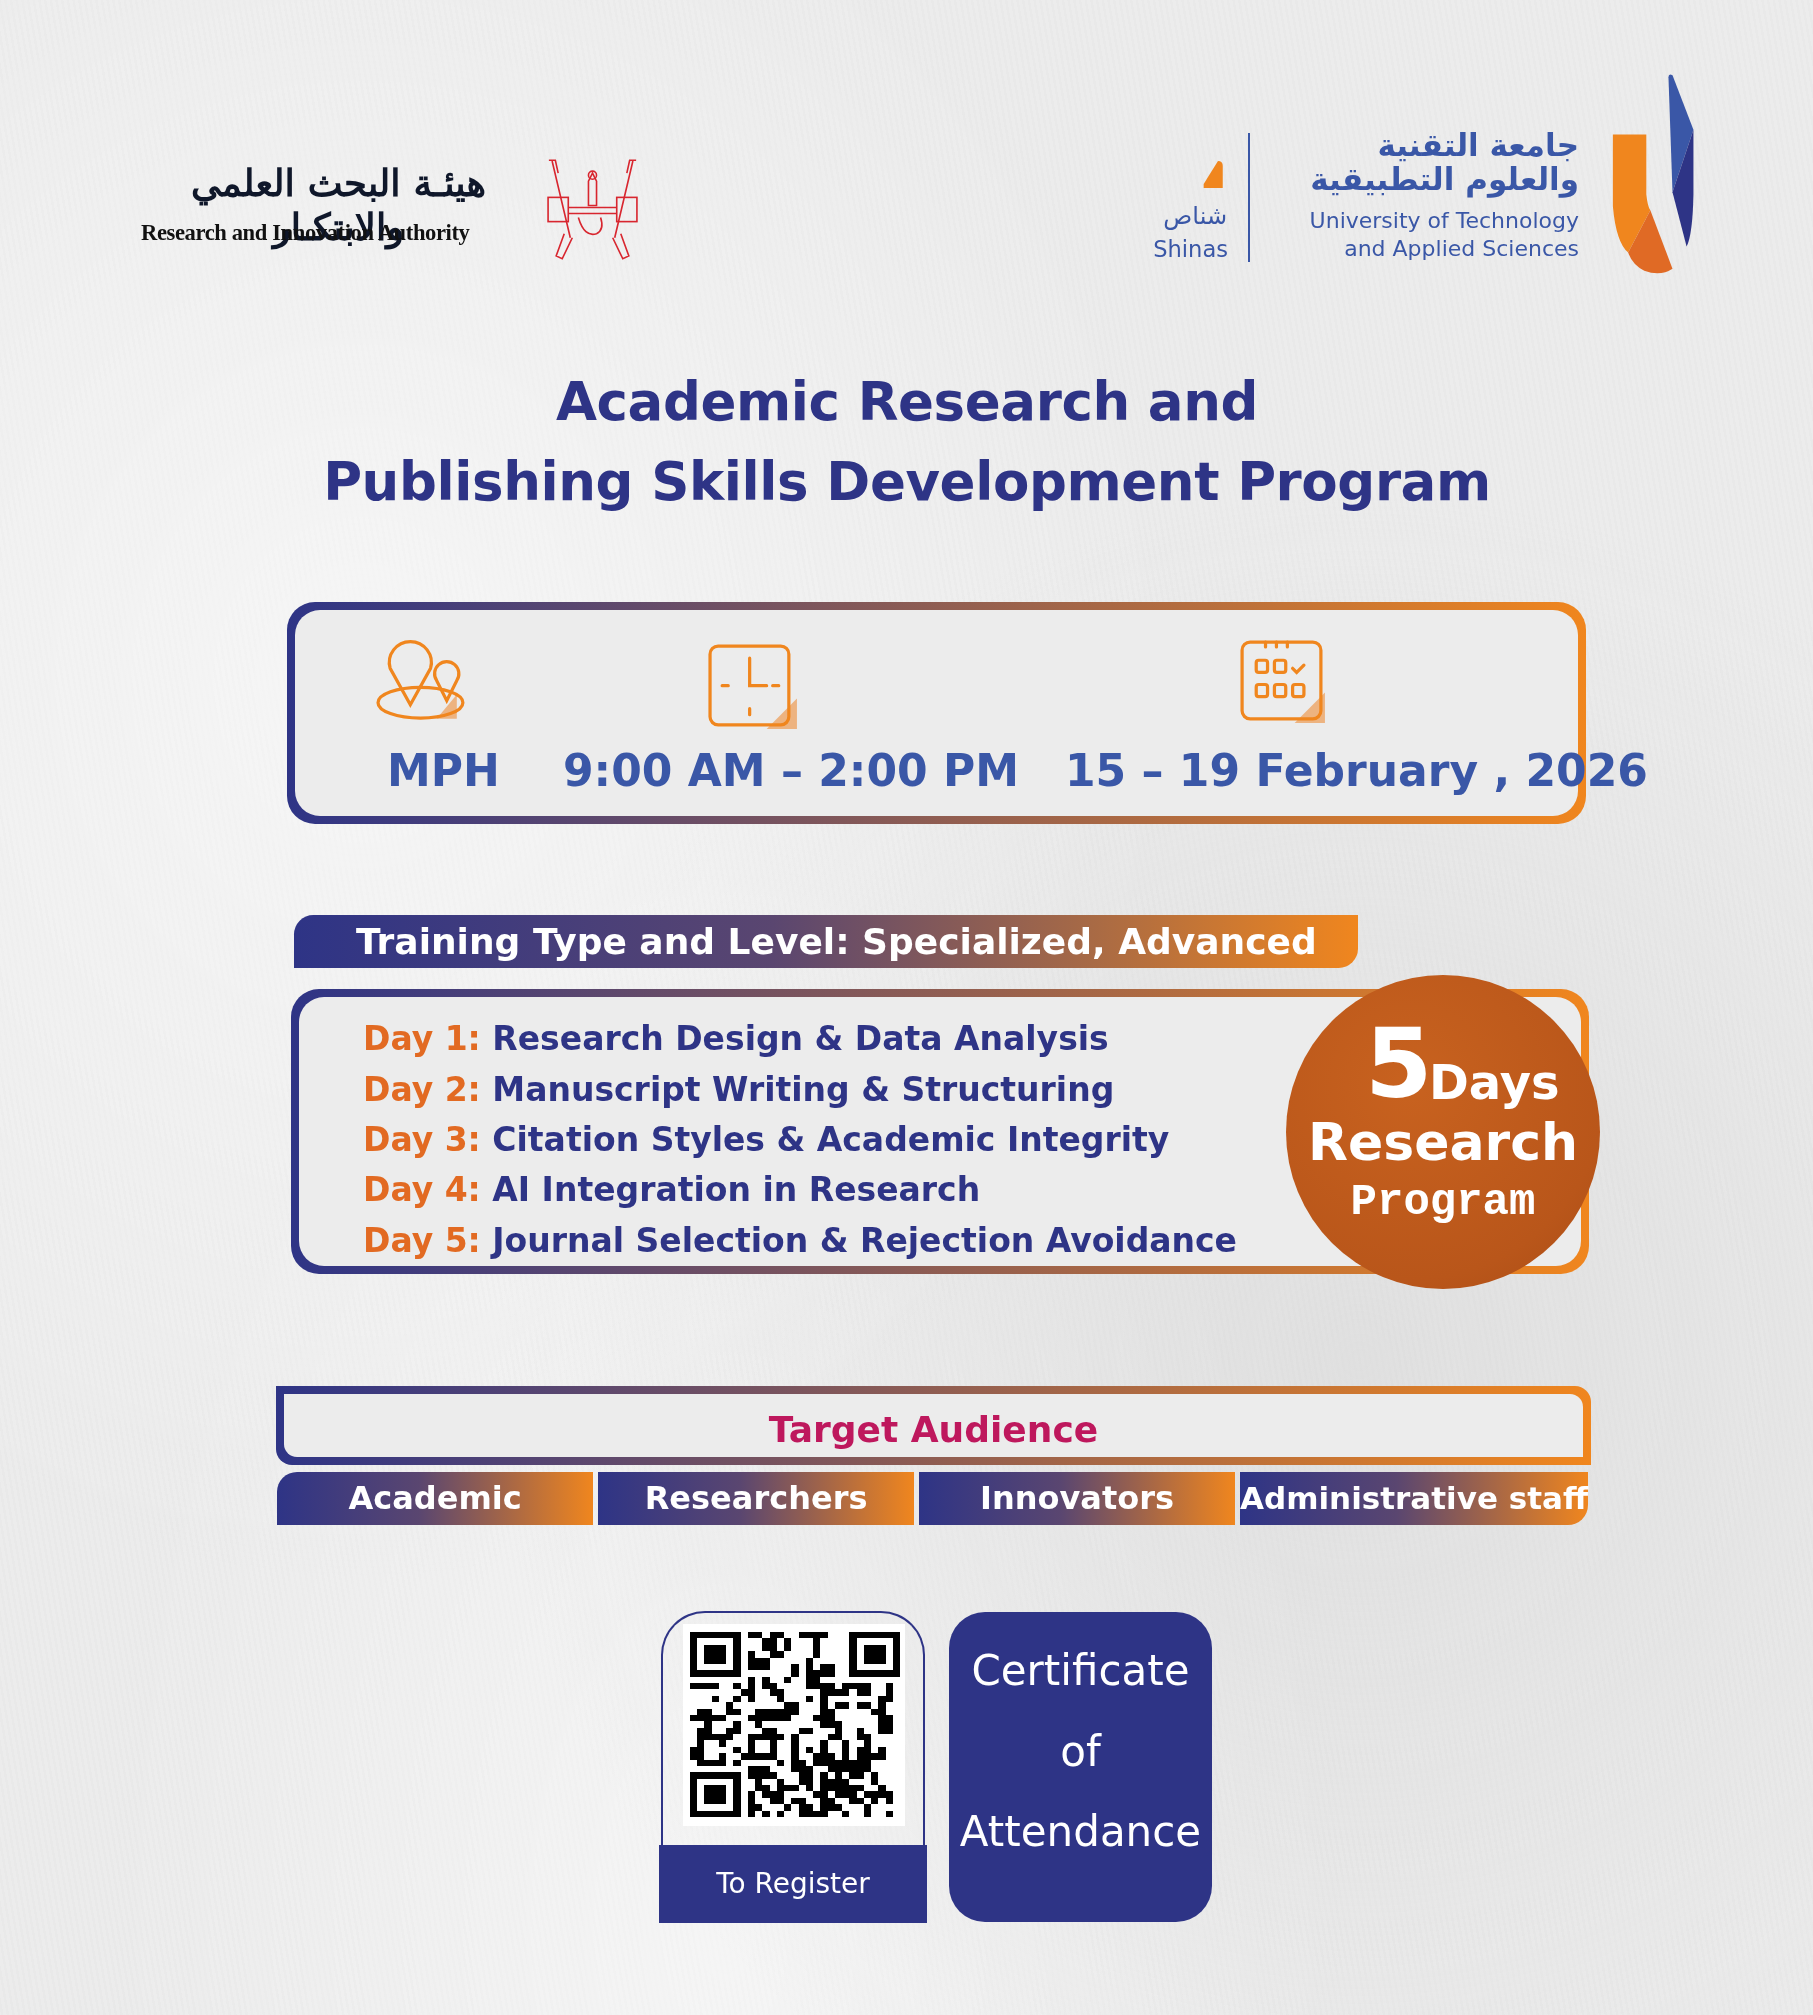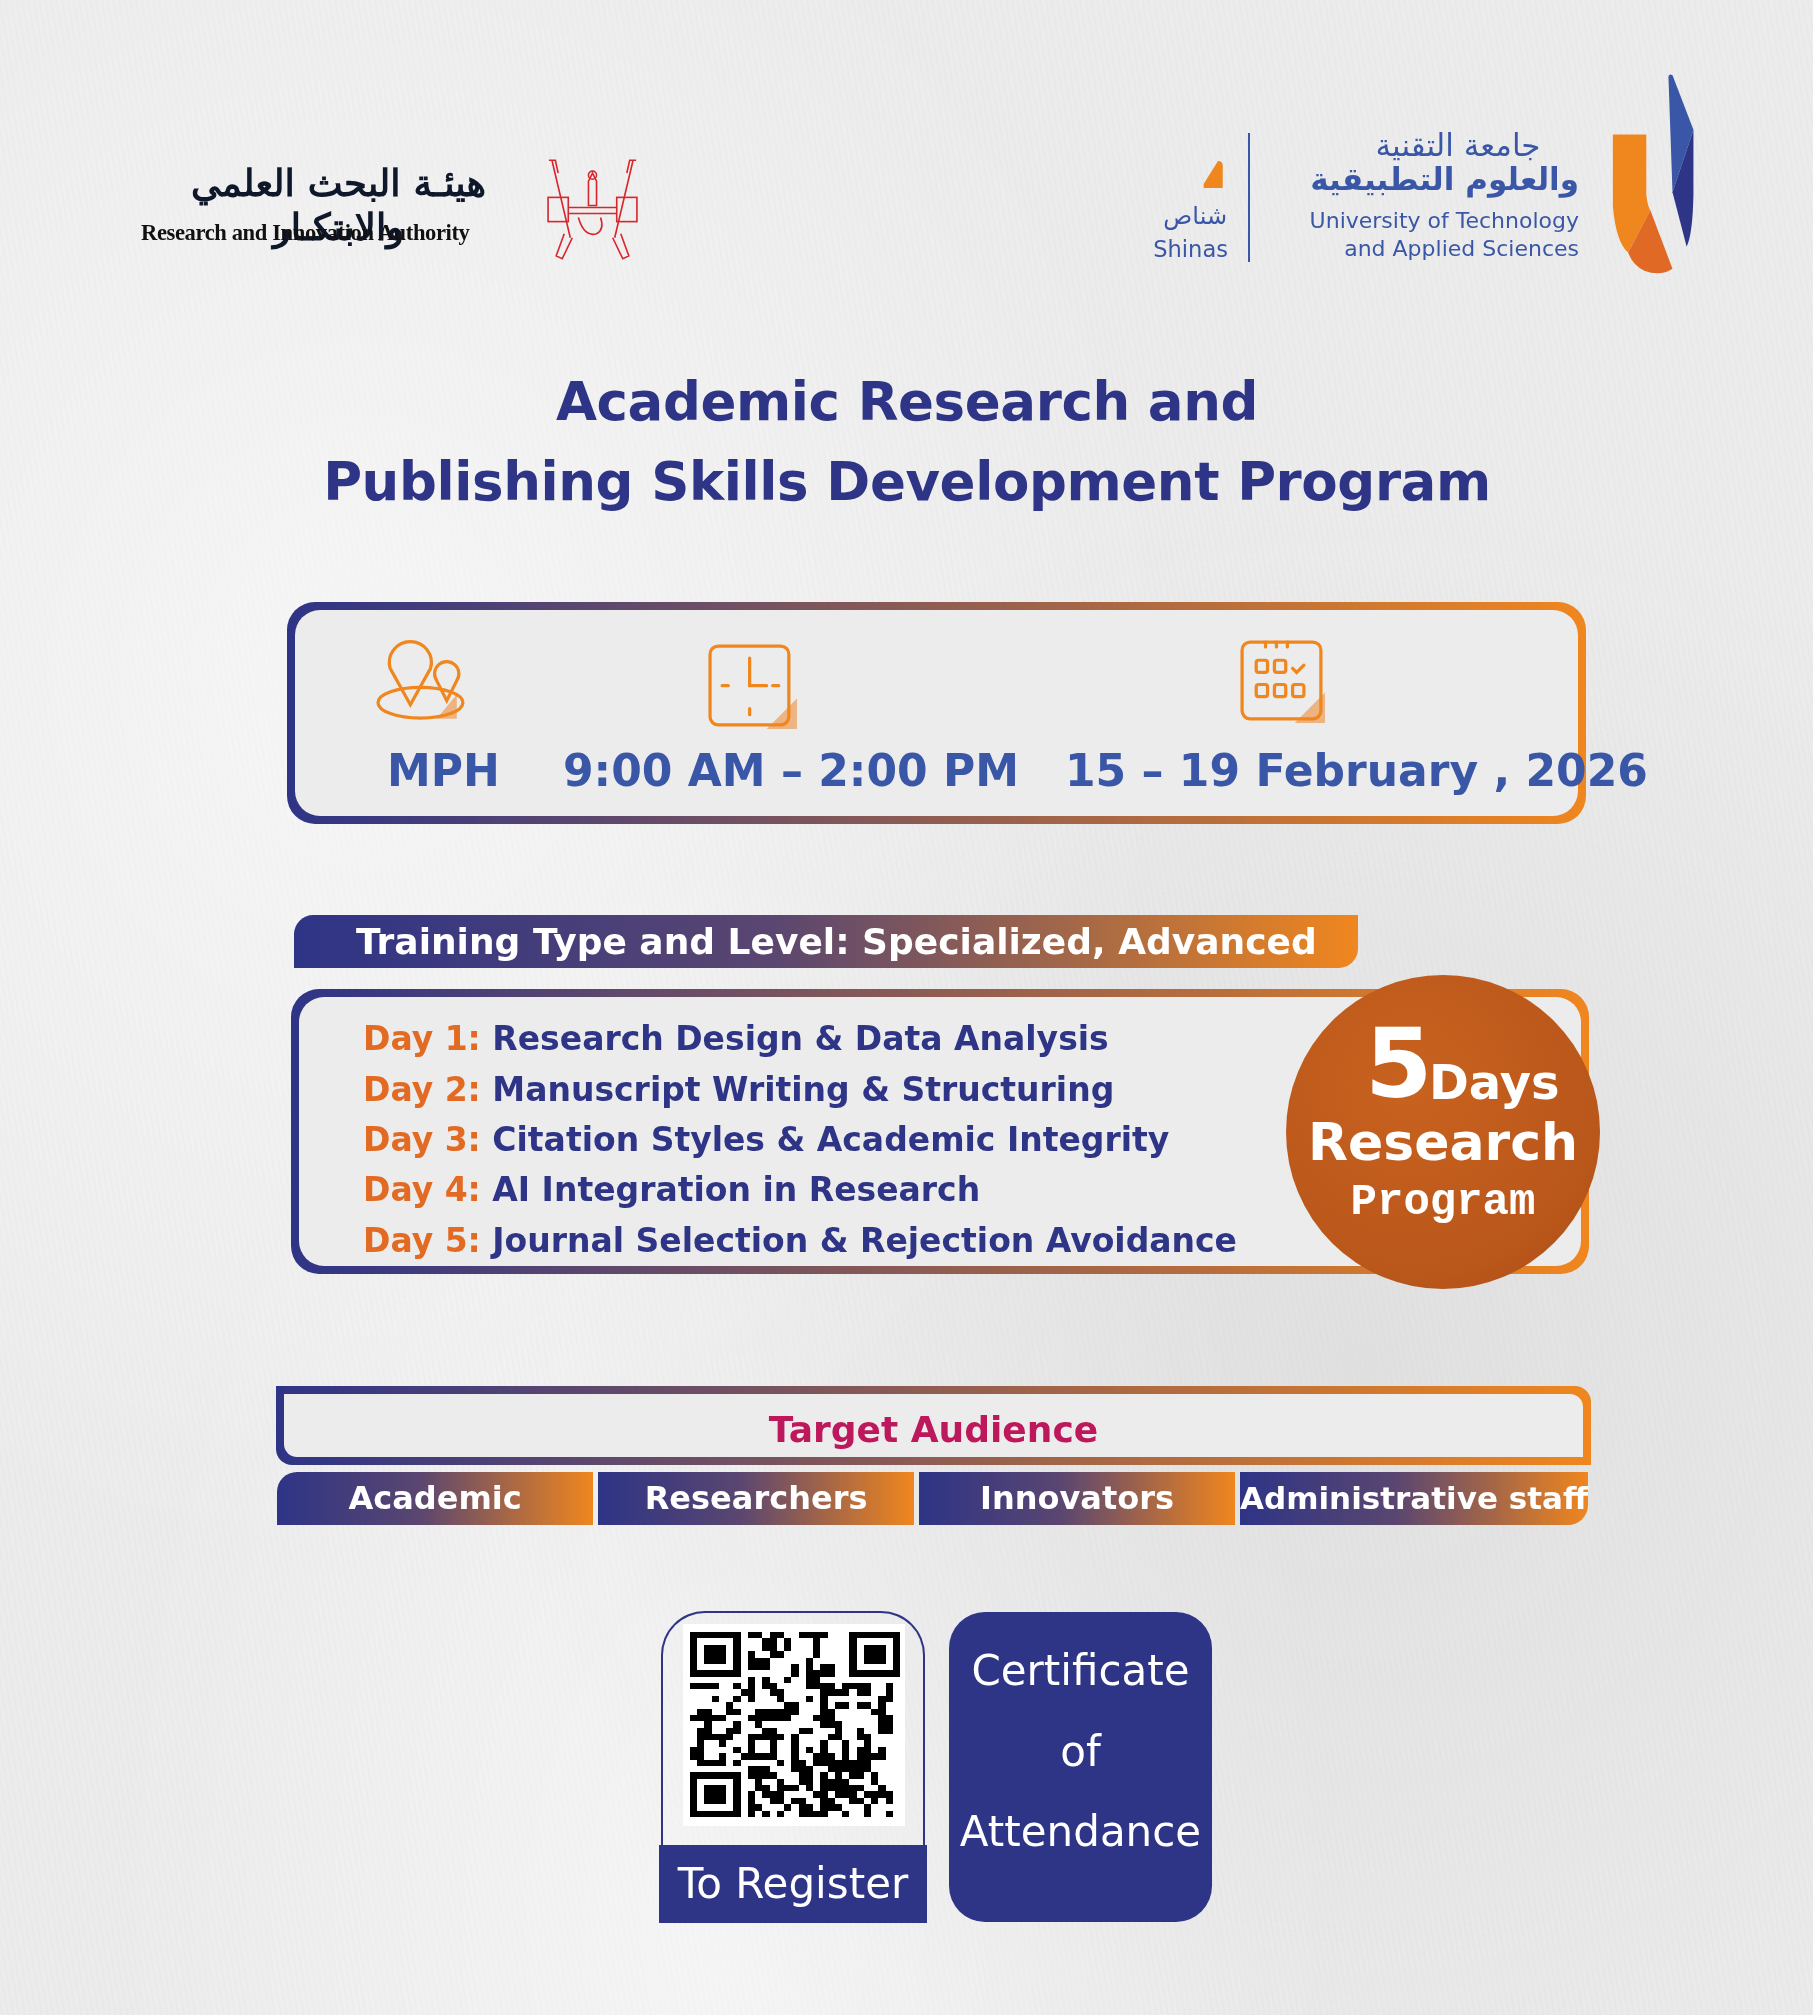--- a/index.html
+++ b/index.html
@@ -25,7 +25,7 @@
   .shinas-ar { left:1161px; top:202px; width:66px; text-align:right; font-size:24px; color:#3a57a7; direction:rtl; }
   .shinas-en { left:1149px; top:236px; width:79px; text-align:right; font-size:22.6px; color:#3a57a7; }
   .utas-div { left:1248px; top:133px; width:2px; height:129px; background:#3a57a7; }
-  .utas-ar1 { left:1301px; top:127px; width:314px; text-align:center; font-size:31px; font-weight:normal; color:#3a57a7; direction:rtl; }
+  .utas-ar1 { left:1265px; top:127px; width:314px; text-align:right; font-size:31px; font-weight:bold; color:#3a57a7; direction:rtl; }
   .utas-ar2 { left:1265px; top:161px; width:314px; text-align:right; font-size:31px; font-weight:bold; color:#3a57a7; direction:rtl; }
   .utas-en1 { left:1265px; top:208px; width:314px; text-align:right; font-size:22px; color:#3a57a7; white-space:nowrap; }
   .utas-en2 { left:1265px; top:236px; width:314px; text-align:right; font-size:22px; color:#3a57a7; white-space:nowrap; }

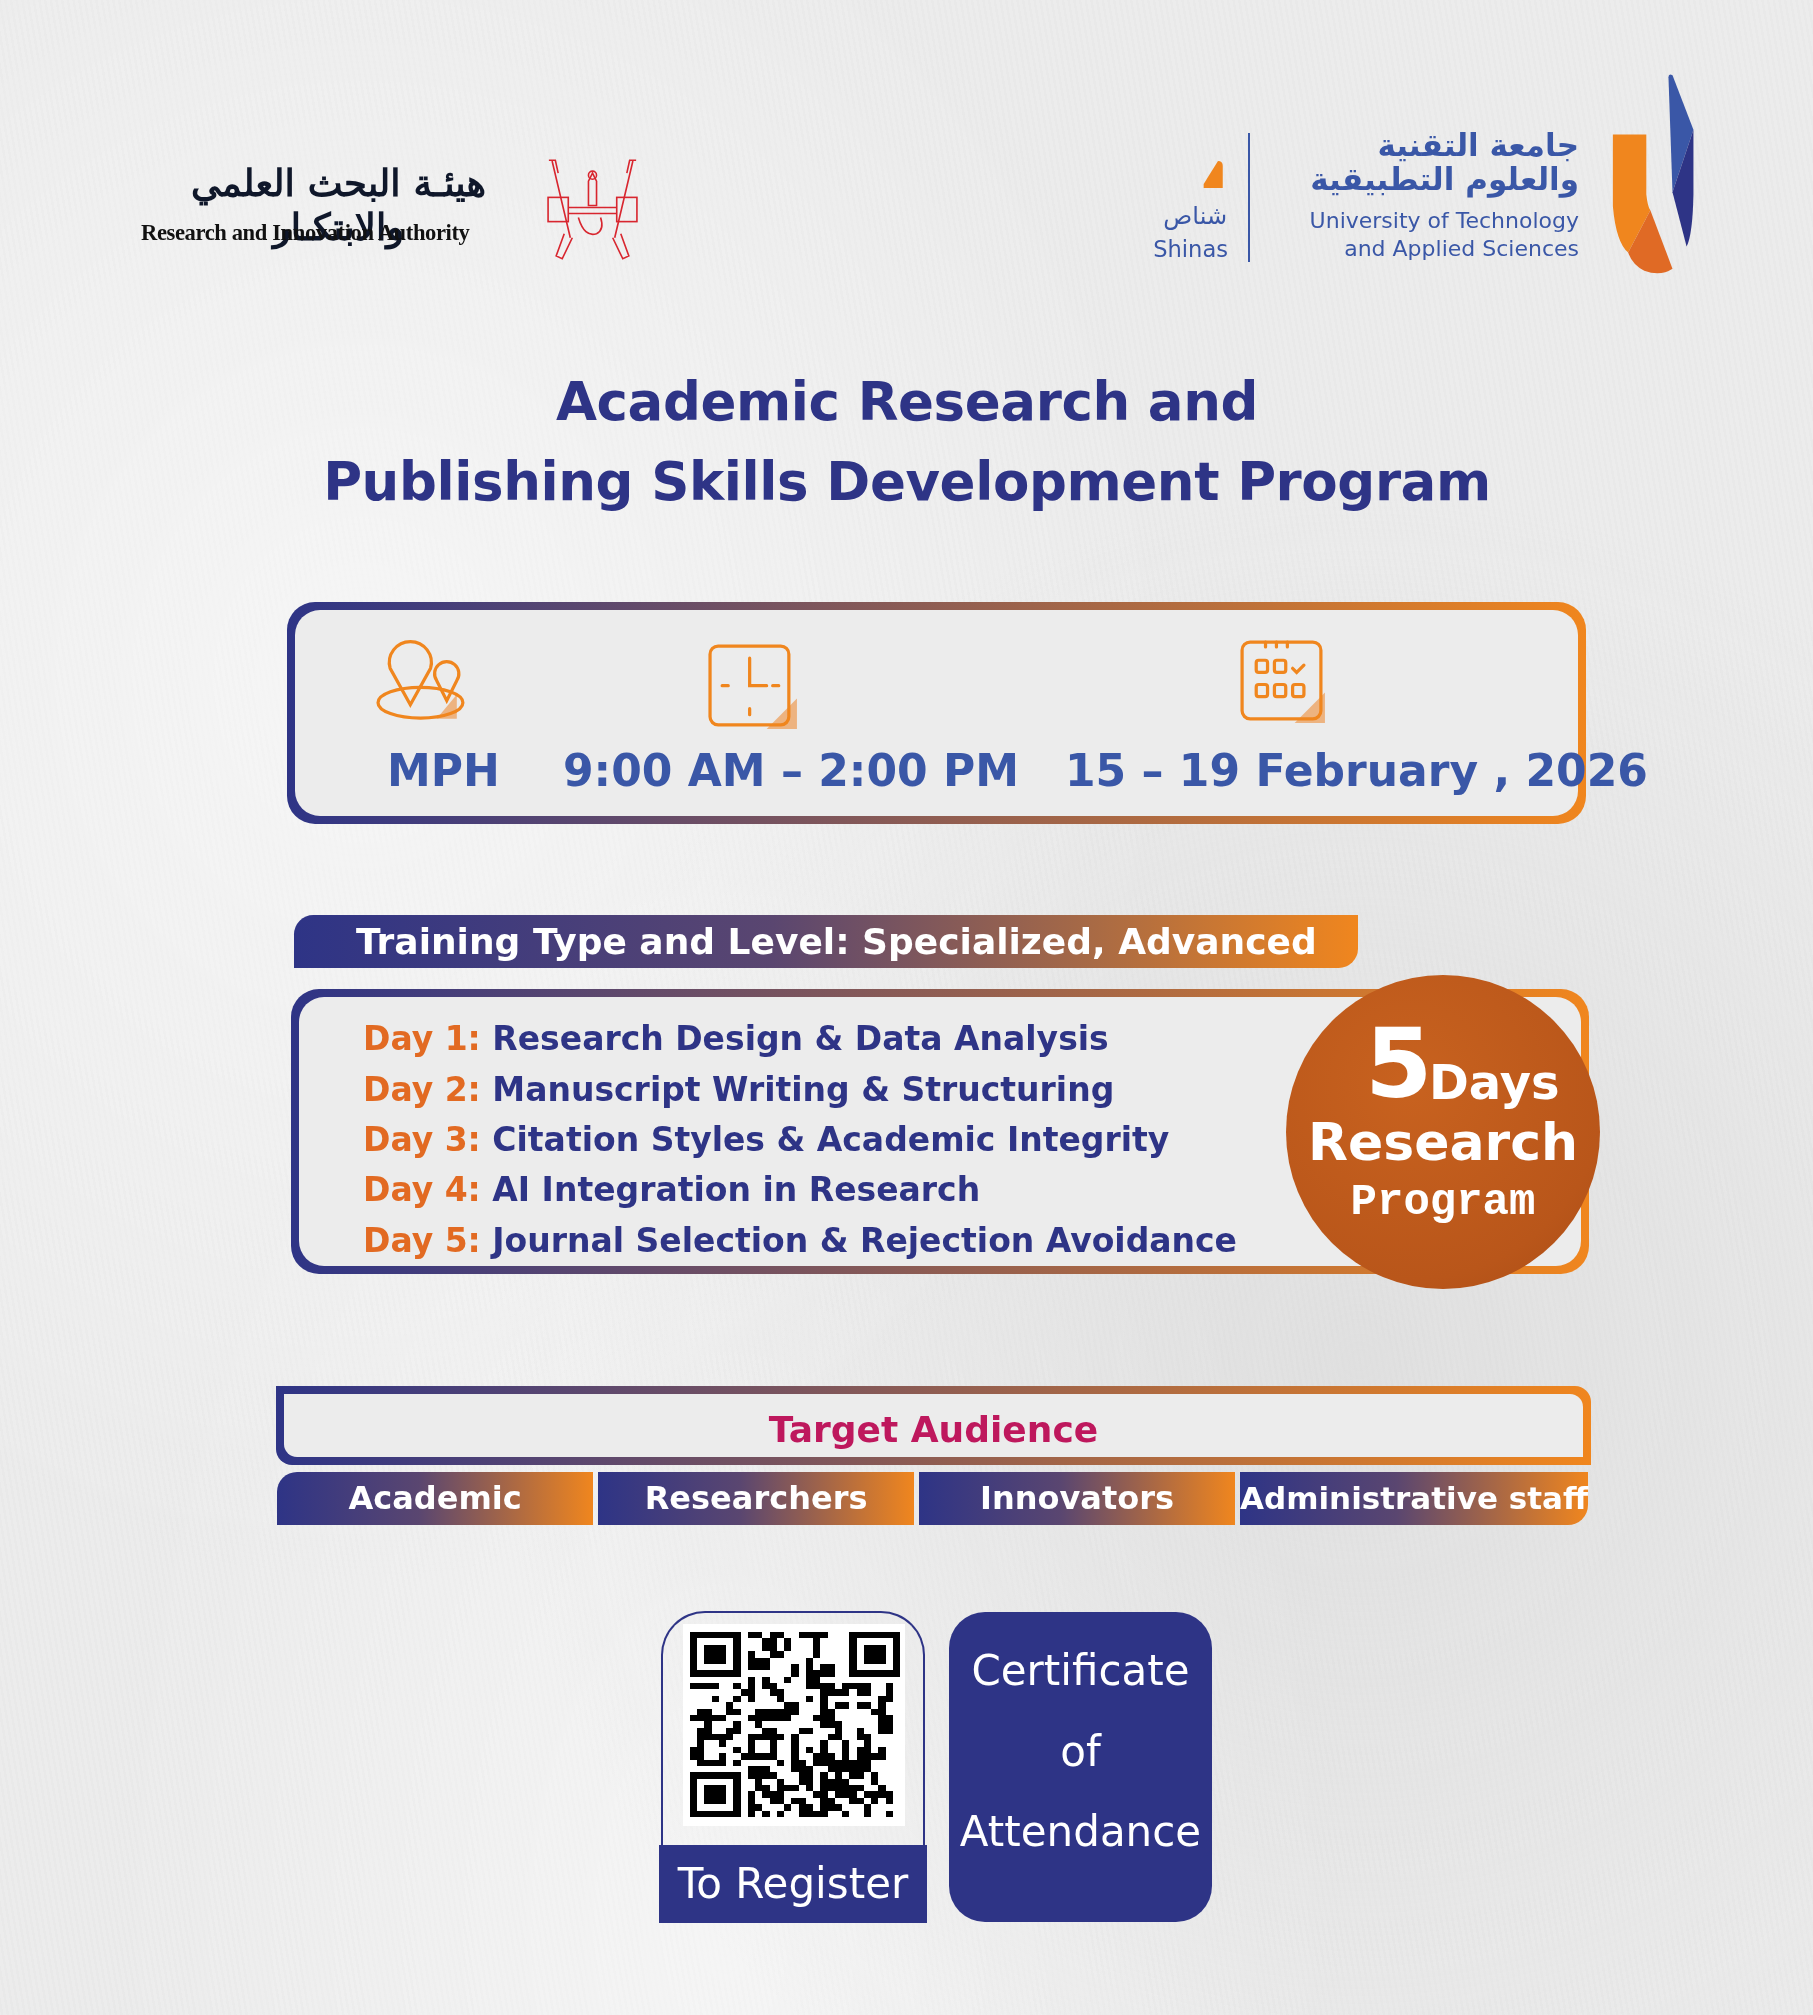--- a/index.html
+++ b/index.html
@@ -76,7 +76,7 @@
   .qr-frame { left:661px; top:1611px; width:264px; height:238px; border:2px solid #2e3486; border-bottom:none; border-radius:44px 44px 0 0; box-sizing:border-box; }
   .qr-white { left:683px; top:1624px; width:222px; height:202px; background:#fff; }
   .qr-svg { left:690px; top:1632px; width:210px; height:185px; }
-  .qr-label { left:659px; top:1845px; width:268px; height:78px; background:#2e3486; color:#fff; font-size:42px; text-align:center; line-height:78px; }
+  .qr-label { left:659px; top:1845px; width:268px; height:78px; background:#2e3486; color:#fff; font-size:28px; text-align:center; line-height:78px; }
   .cert { left:949px; top:1612px; width:263px; height:310px; border-radius:36px; background:#2e3486; color:#fff; text-align:center; font-size:42px; }
   .cert div { position:absolute; left:0; width:100%; }
 </style>

